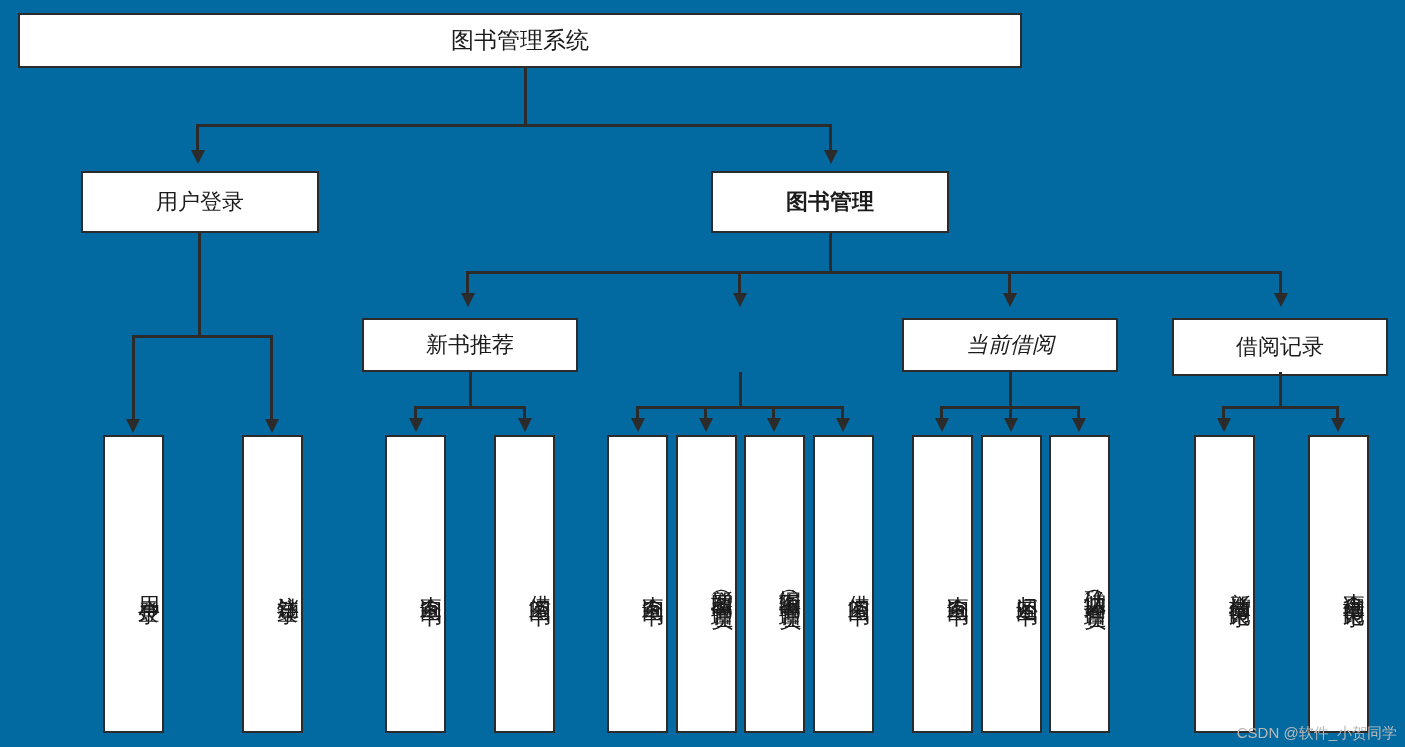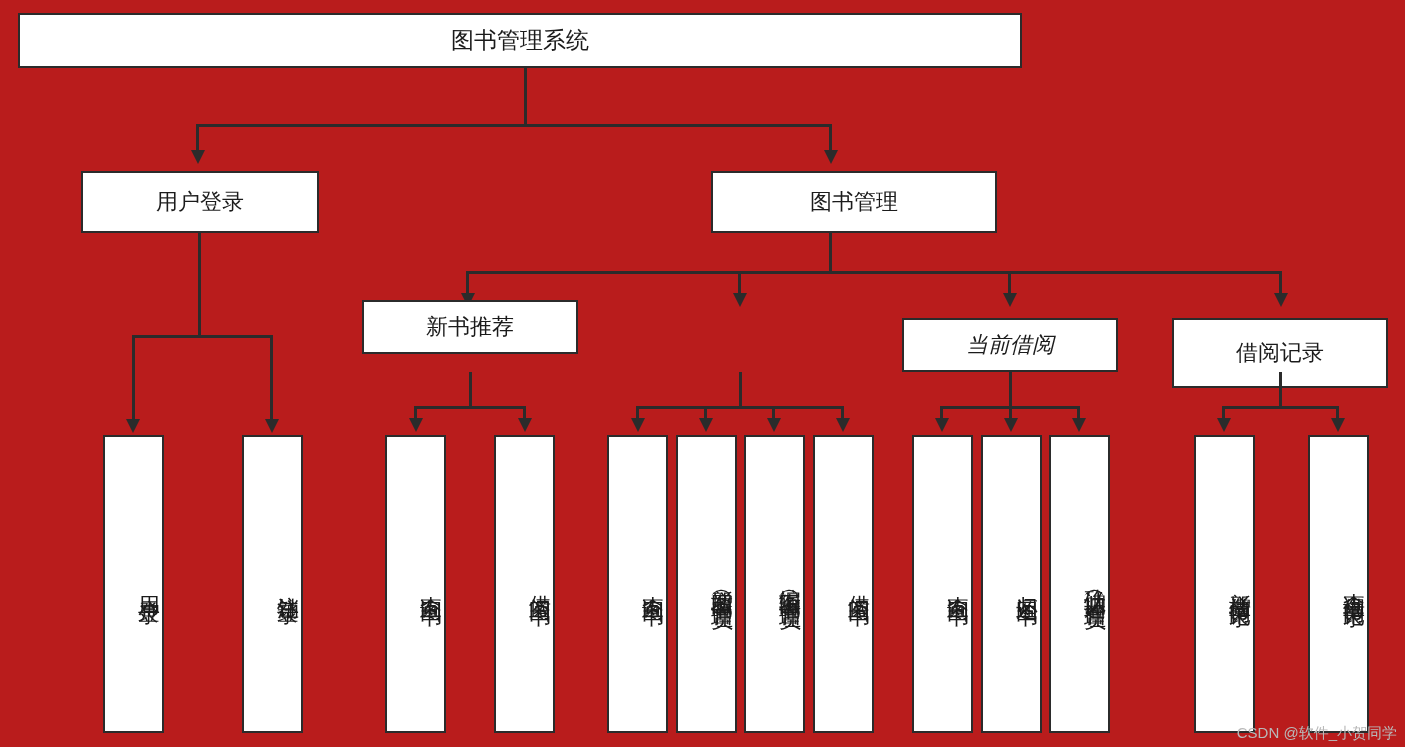--- a/index.html
+++ b/index.html
@@ -12,7 +12,7 @@
     position: relative;
     width: 1405px;
     height: 747px;
-    background: #b91c1c;
+    background: #0369a1;
     overflow: hidden;
   }
   

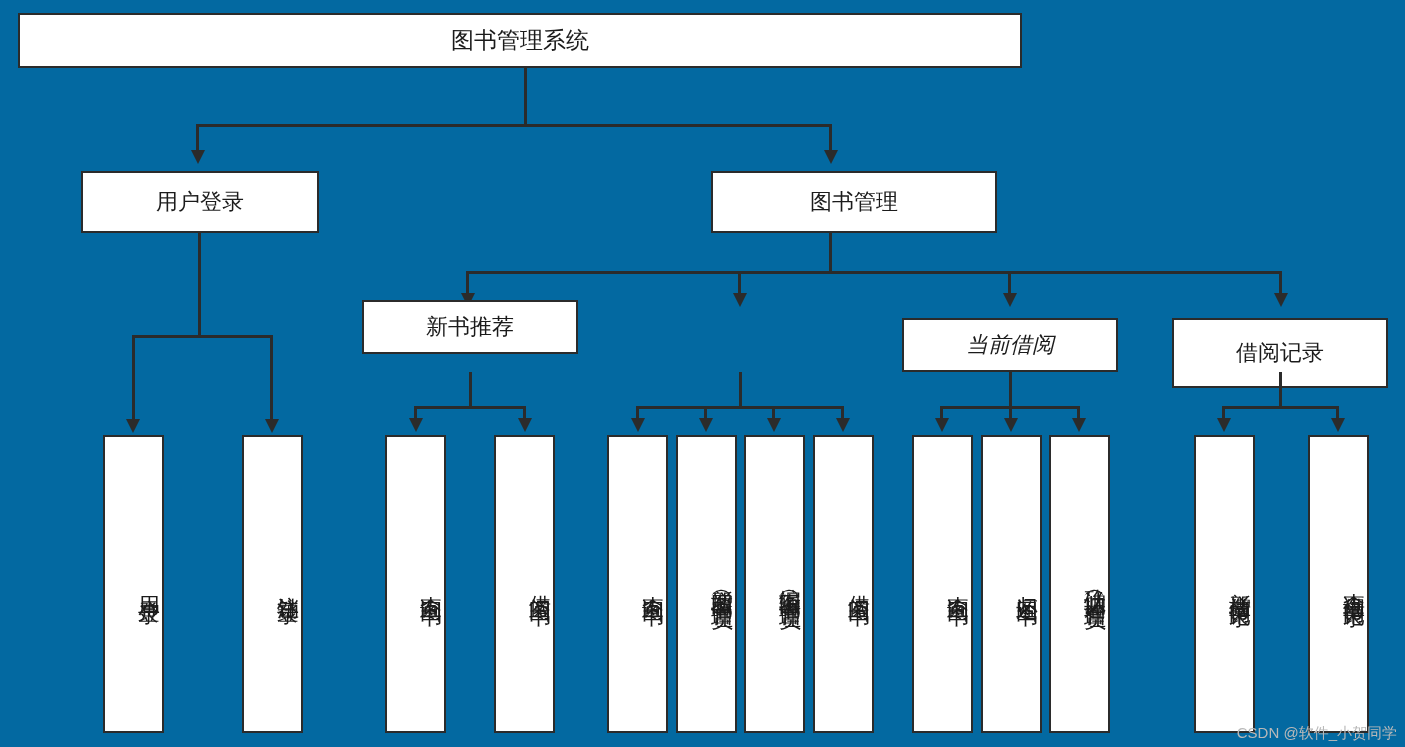--- a/index.html
+++ b/index.html
@@ -93,7 +93,7 @@
     <span>用户登录</span>
   </div>
 
-  <div class="node lvl2" style="left:711px; top:171px; width:286px; height:62px;">
+  <div class="node lvl2" style="left:711px; top:171px; width:238px; height:62px;font-weight:bold;">
     <span>图书管理</span>
   </div>
 

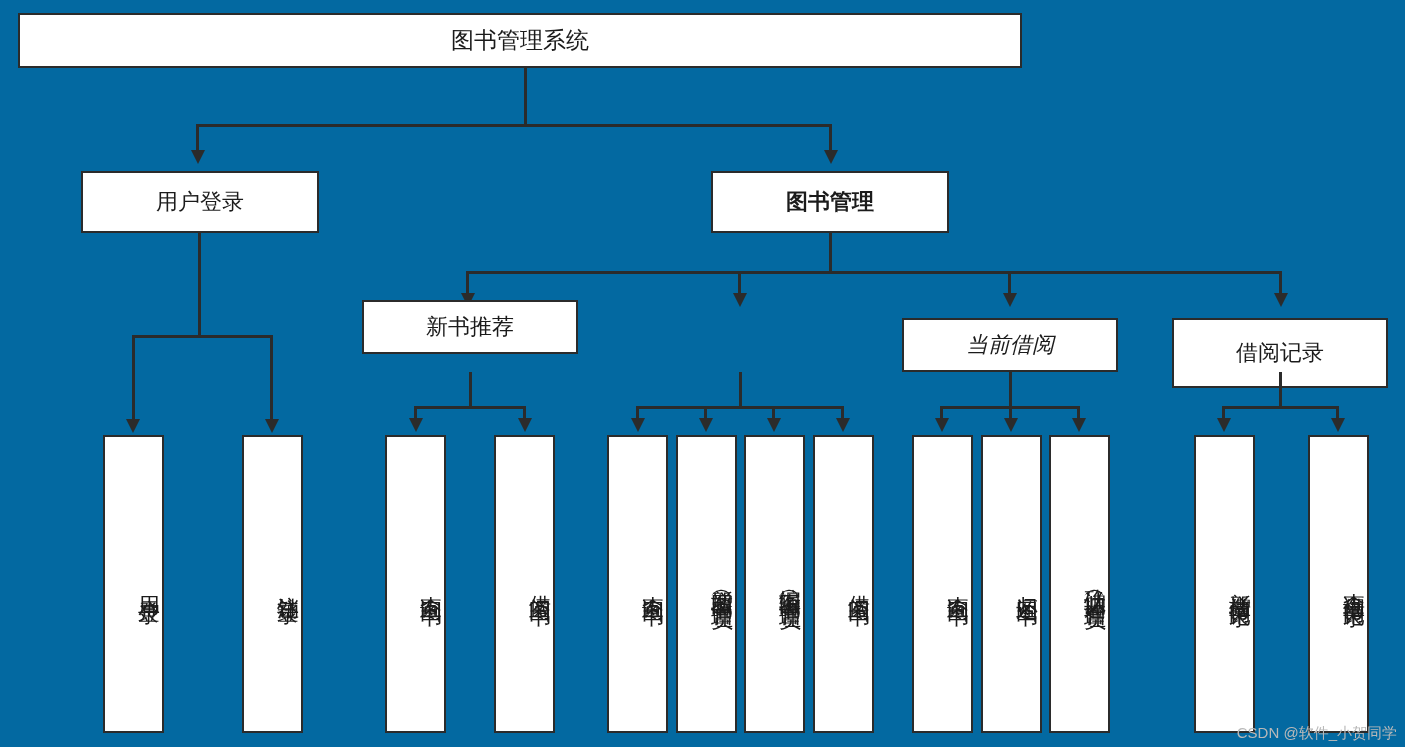--- a/index.html
+++ b/index.html
@@ -115,7 +115,7 @@
   <div class="vline" style="left:1279px; top:271px; width:3px; height:24px;"></div>
   <div class="arrow" style="left:1274px; top:293px;"></div>
 
-  <div class="node lvl3" style="left:362px; top:300px; width:216px; height:54px;">
+  <div class="node lvl3" style="left:362px; top:318px; width:216px; height:54px;">
     <span>新书推荐</span>
   </div>
   <div class="node lvl3" style="left:902px; top:318px; width:216px; height:54px;font-style:italic;">

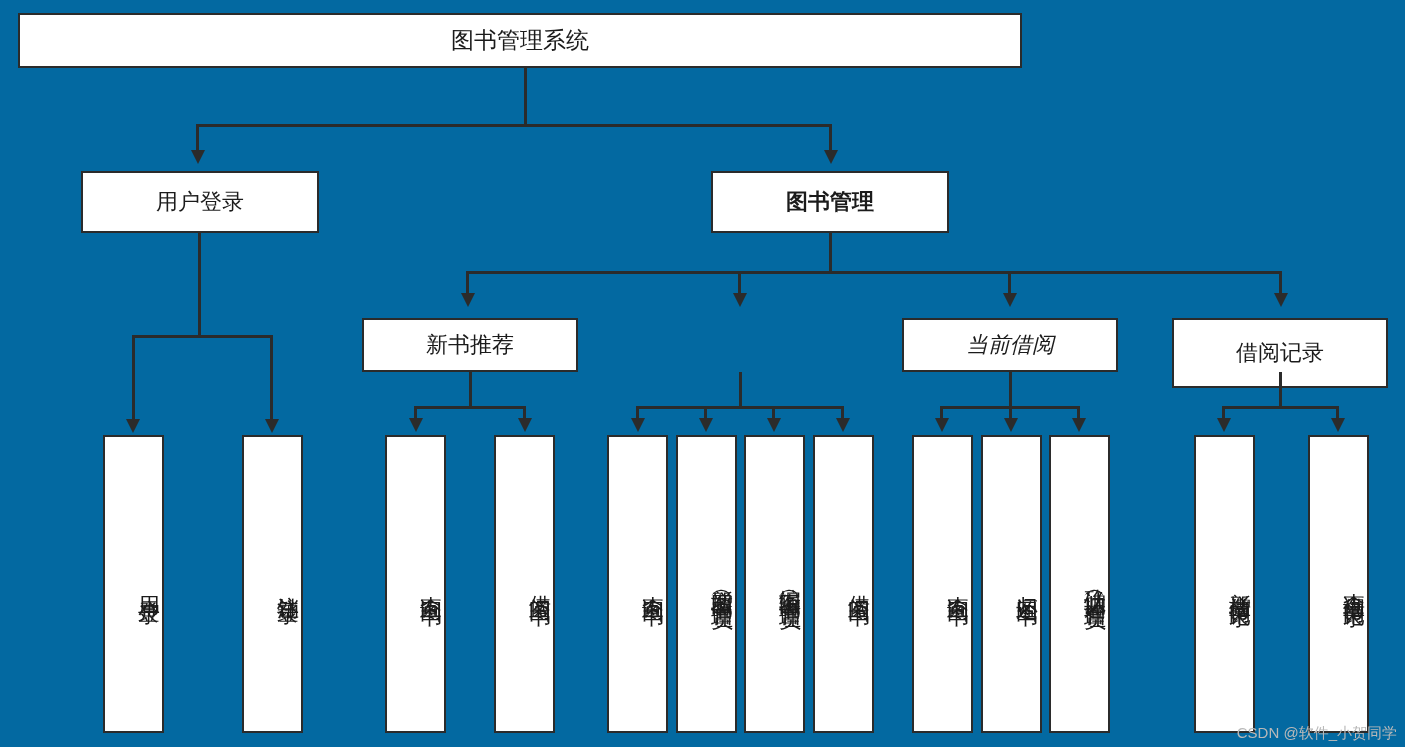--- a/index.html
+++ b/index.html
@@ -121,7 +121,7 @@
   <div class="node lvl3" style="left:902px; top:318px; width:216px; height:54px;font-style:italic;">
     <span>当前借阅</span>
   </div>
-  <div class="node lvl3" style="left:1172px; top:318px; width:216px; height:70px;">
+  <div class="node lvl3" style="left:1172px; top:318px; width:216px; height:58px;">
     <span>借阅记录</span>
   </div>
 

